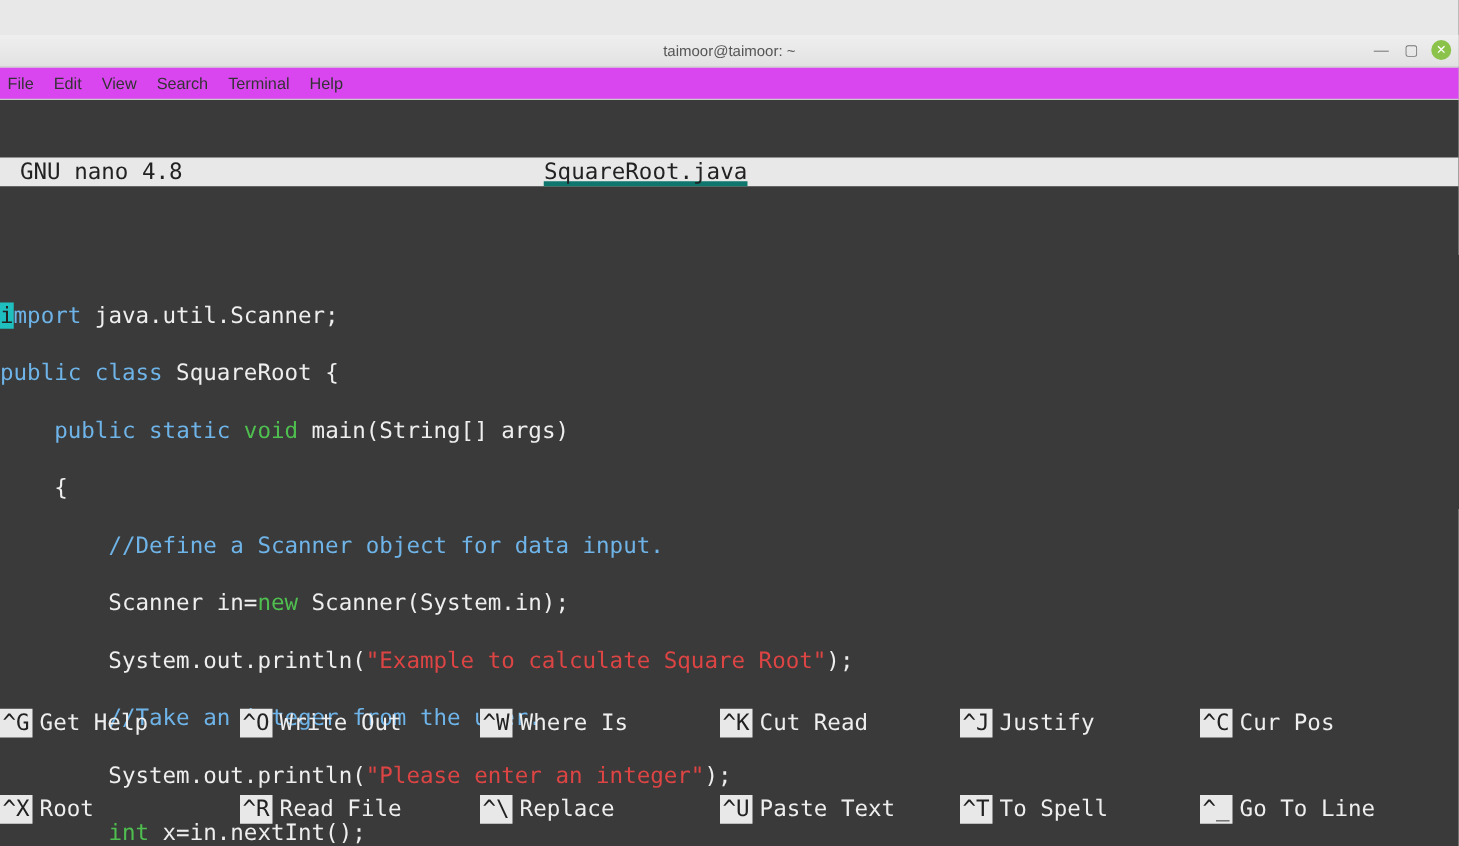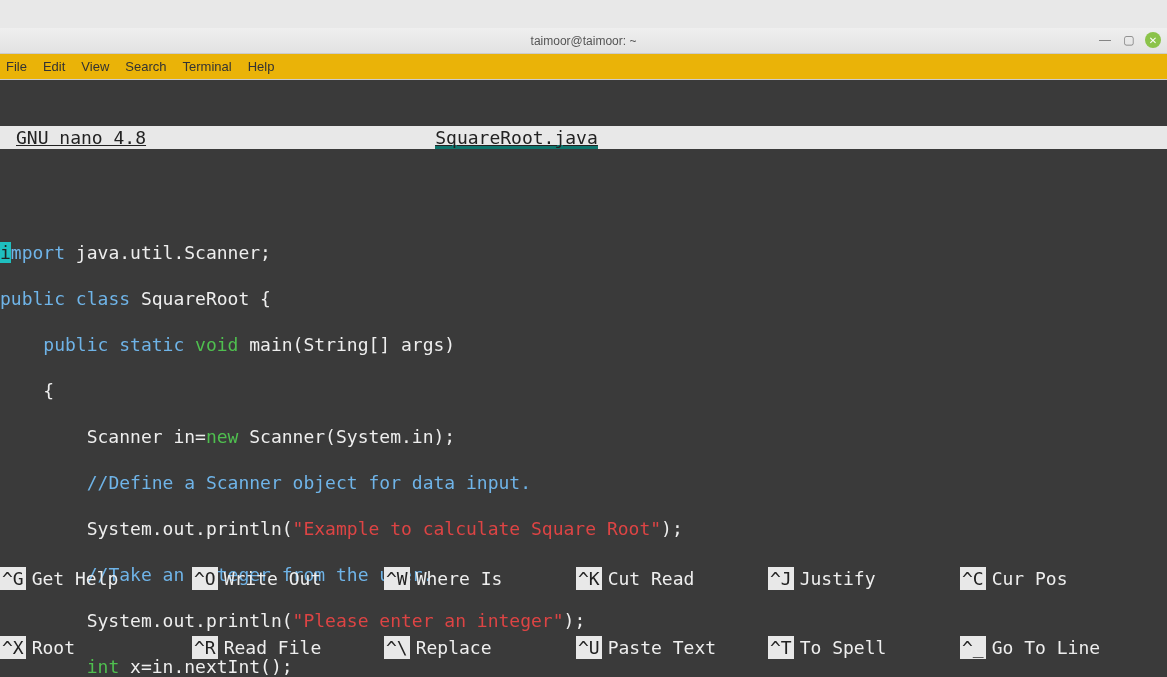--- a/index.html
+++ b/index.html
@@ -31,7 +31,7 @@
   .tb-close { background:#8bc34a; border-radius:50%; color:#fff; font-size:10px; }
   .menubar {
     height: 26px;
-    background: #eab308;
+    background: #d946ef;
     display: flex;
     align-items: center;
     padding: 0 6px;

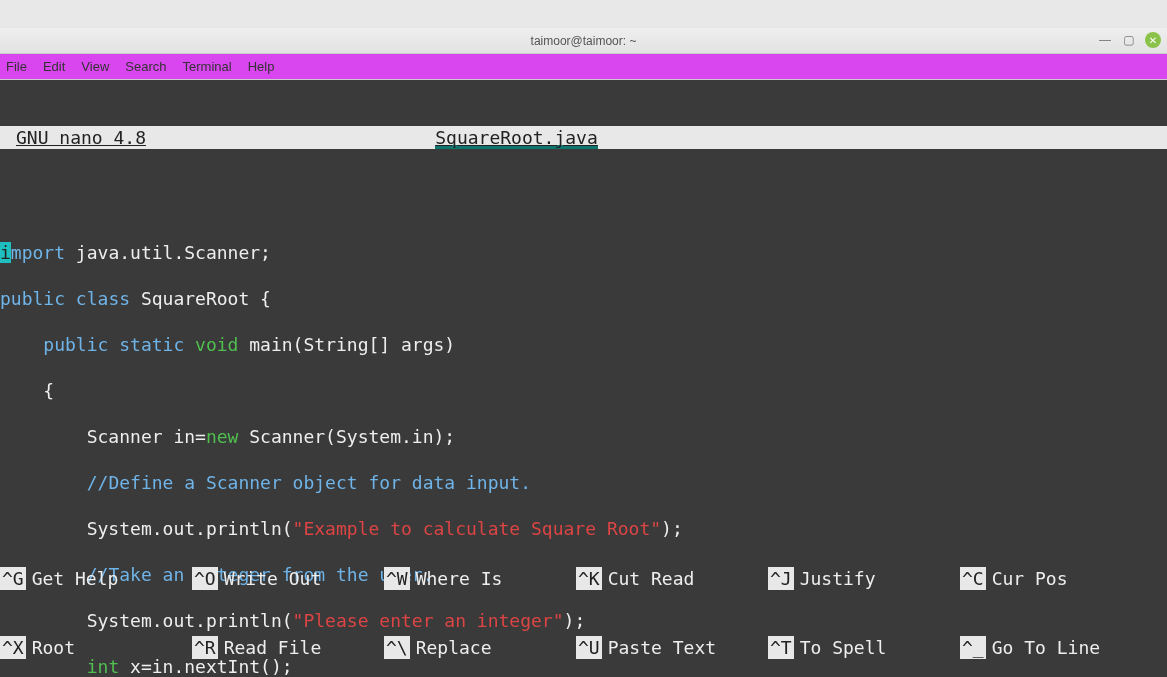--- a/index.html
+++ b/index.html
@@ -58,7 +58,6 @@
     height: 23px;
     display: flex;
     padding-left: 10px;
-    text-decoration: underline;
   }
   .nano-header .title { margin-left: 6px; }
   .nano-header .filename { margin: 0 auto; position:relative; }

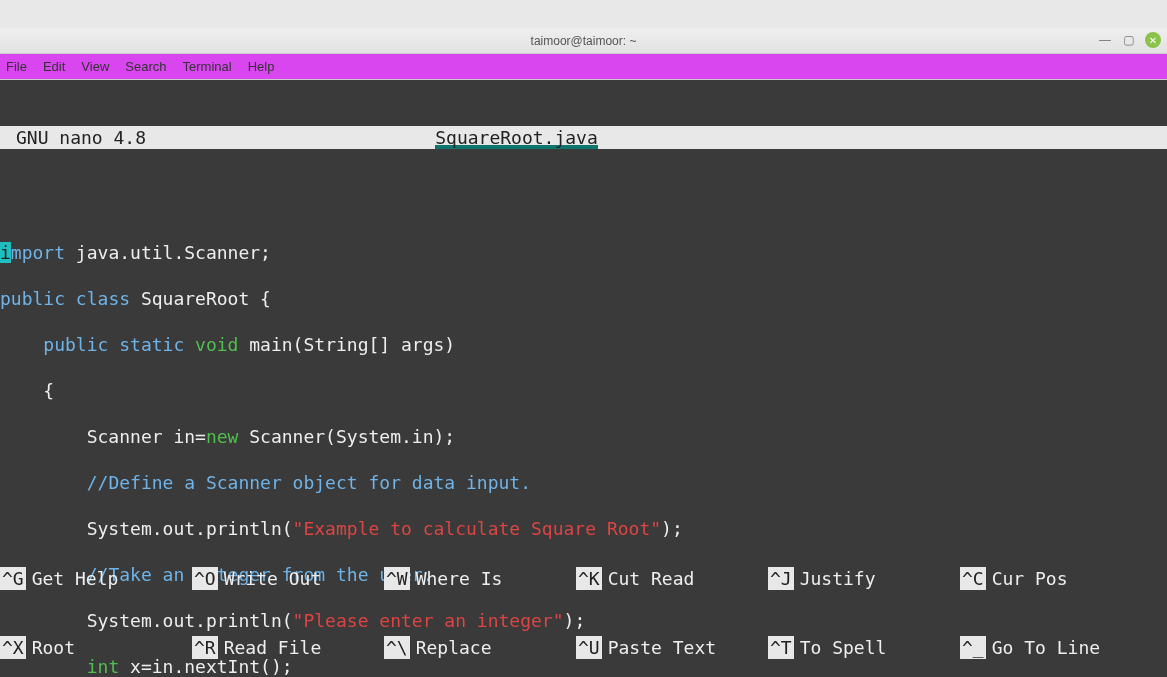--- a/index.html
+++ b/index.html
@@ -113,8 +113,8 @@
 <div><span class="kw-blue">public</span><span class="kw-blue"> class</span><span> SquareRoot {</span></div>
 <div><span>    </span><span class="kw-blue">public</span><span class="kw-blue"> static</span><span class="kw-green"> void</span><span> main(String[] args)</span></div>
 <div><span>    {</span></div>
+<div><span>        </span><span class="kw-blue">//Define a Scanner object for data input.</span></div>
 <div><span>        Scanner in=</span><span class="kw-green">new</span><span> Scanner(System.in);</span></div>
-<div><span>        </span><span class="kw-blue">//Define a Scanner object for data input.</span></div>
 <div><span>        System.out.println(</span><span class="kw-red">"Example to calculate Square Root"</span><span>);</span></div>
 <div><span>        </span><span class="kw-blue">//Take an integer from the user.</span></div>
 <div><span>        System.out.println(</span><span class="kw-red">"Please enter an integer"</span><span>);</span></div>

